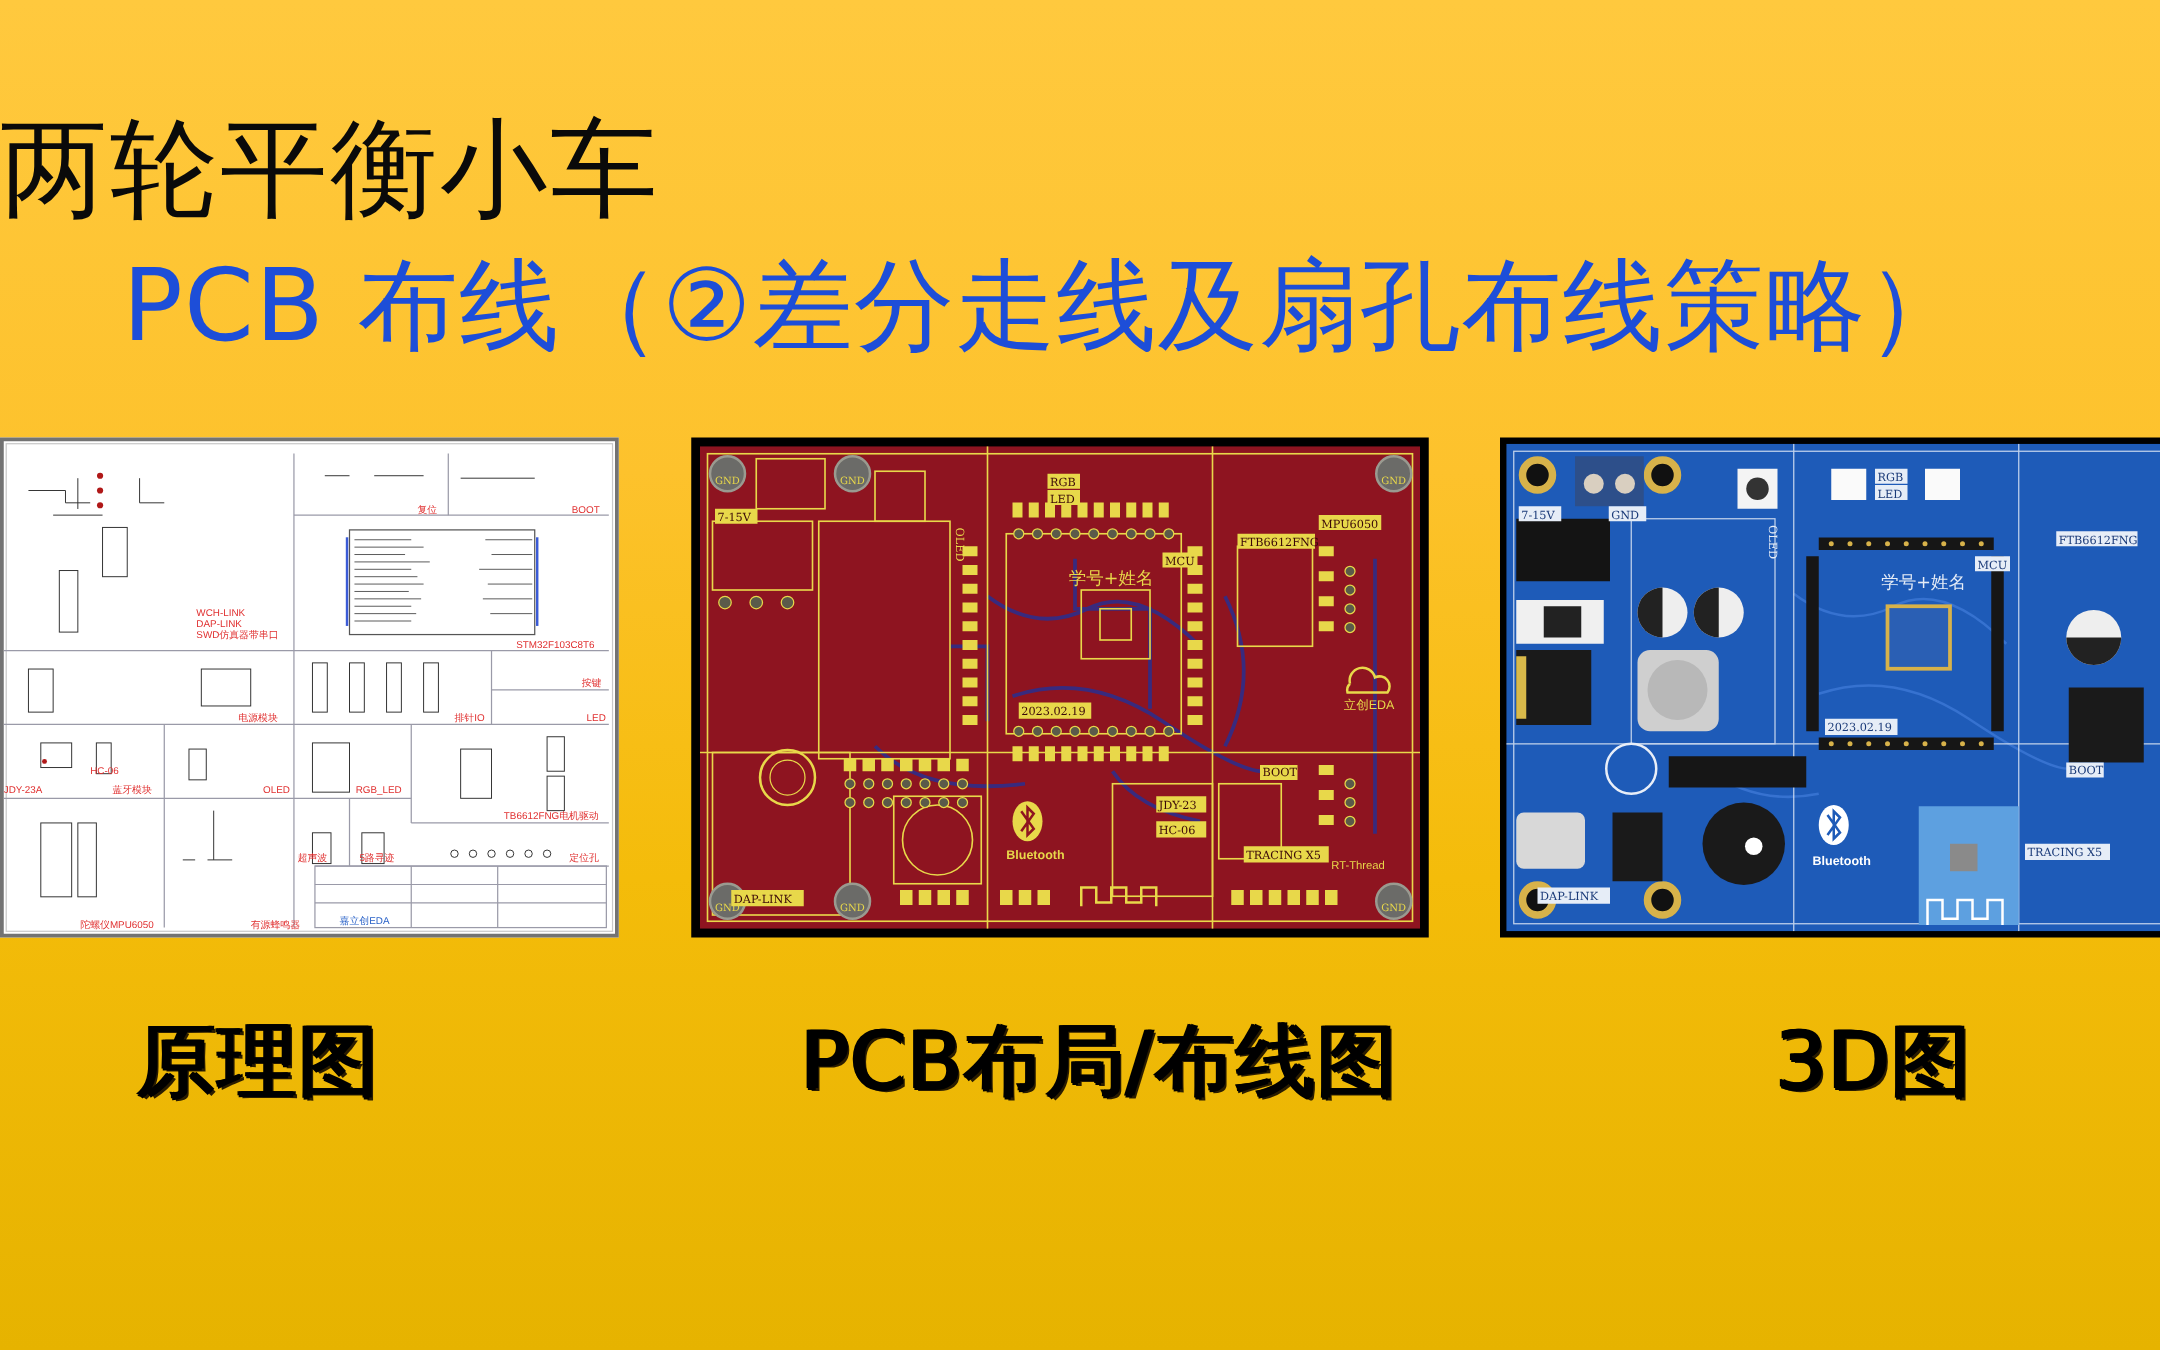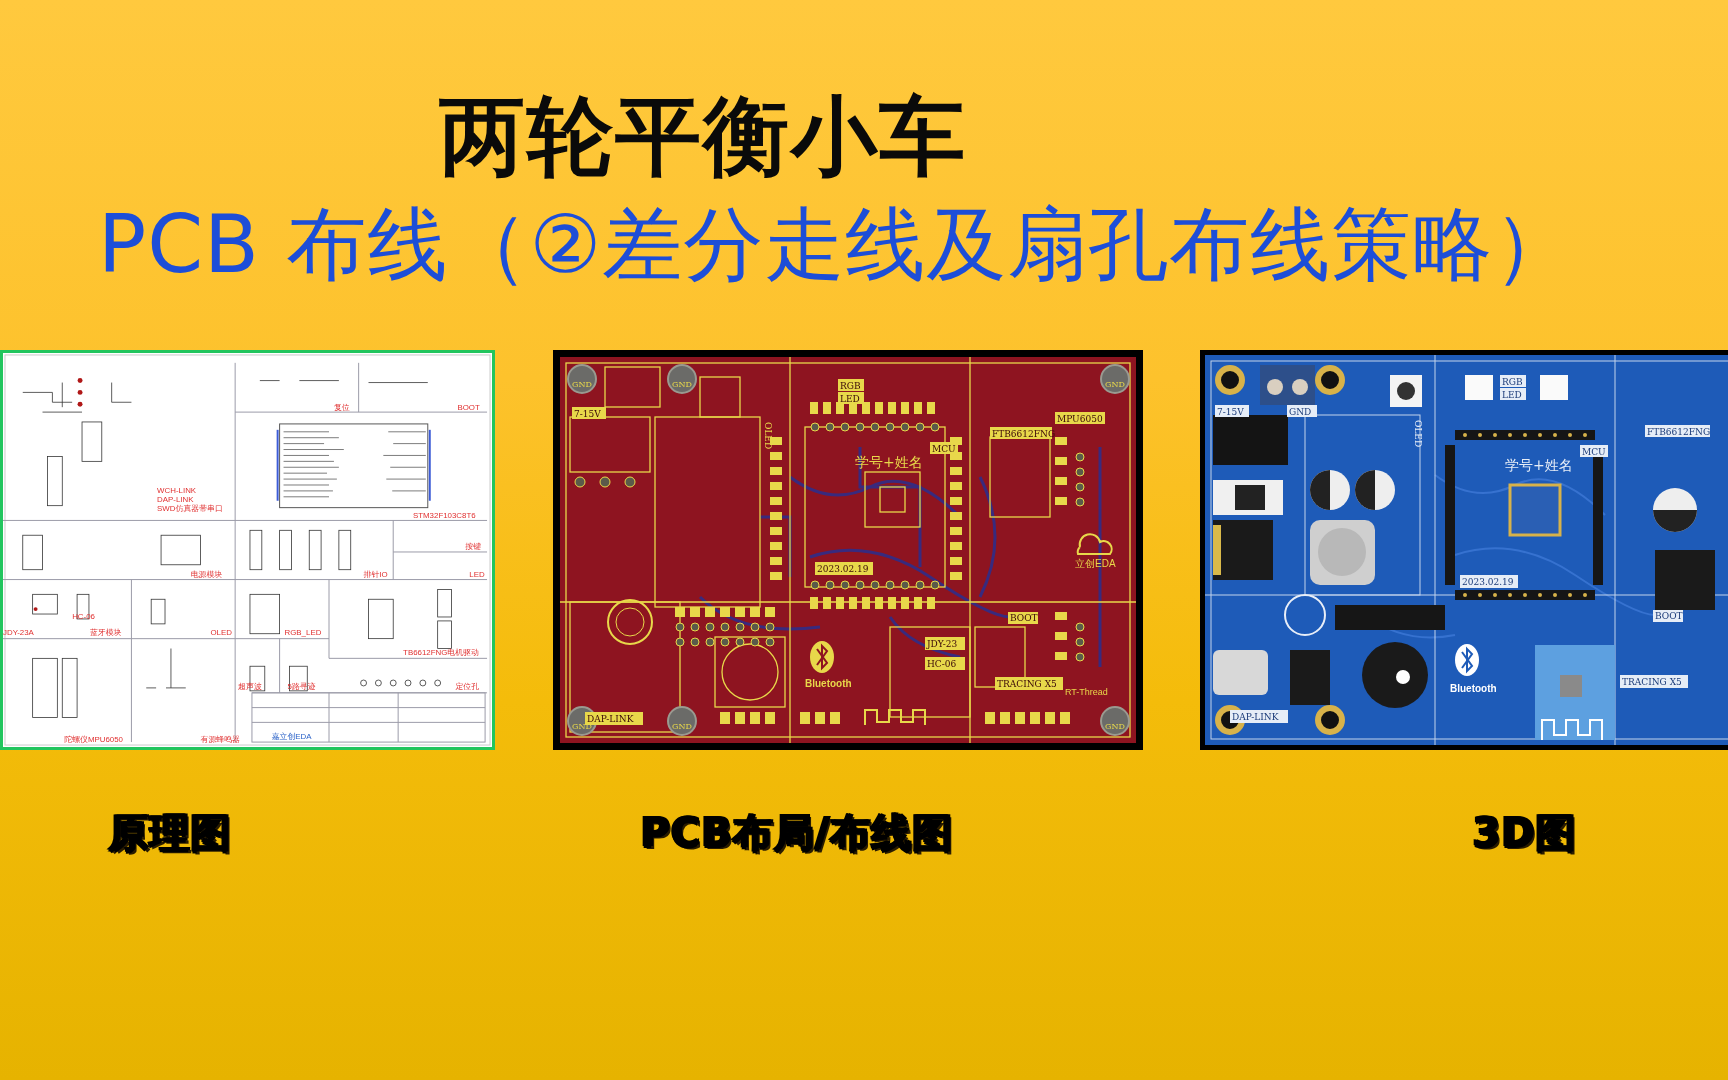--- a/index.html
+++ b/index.html
@@ -11,8 +11,8 @@
   }
   .title1 {
     position:absolute; left:0; width:1406px; top:88px;
-    text-align:center; font-size:86px; line-height:96px; color:#0a0a0a;
-    font-weight:700; letter-spacing:2px;
+    text-align:left; font-size:86px; line-height:96px; color:#0a0a0a;
+    font-weight:400; letter-spacing:2px;
   }
   .title2 {
     position:absolute; left:98px; top:200px; width:1600px;

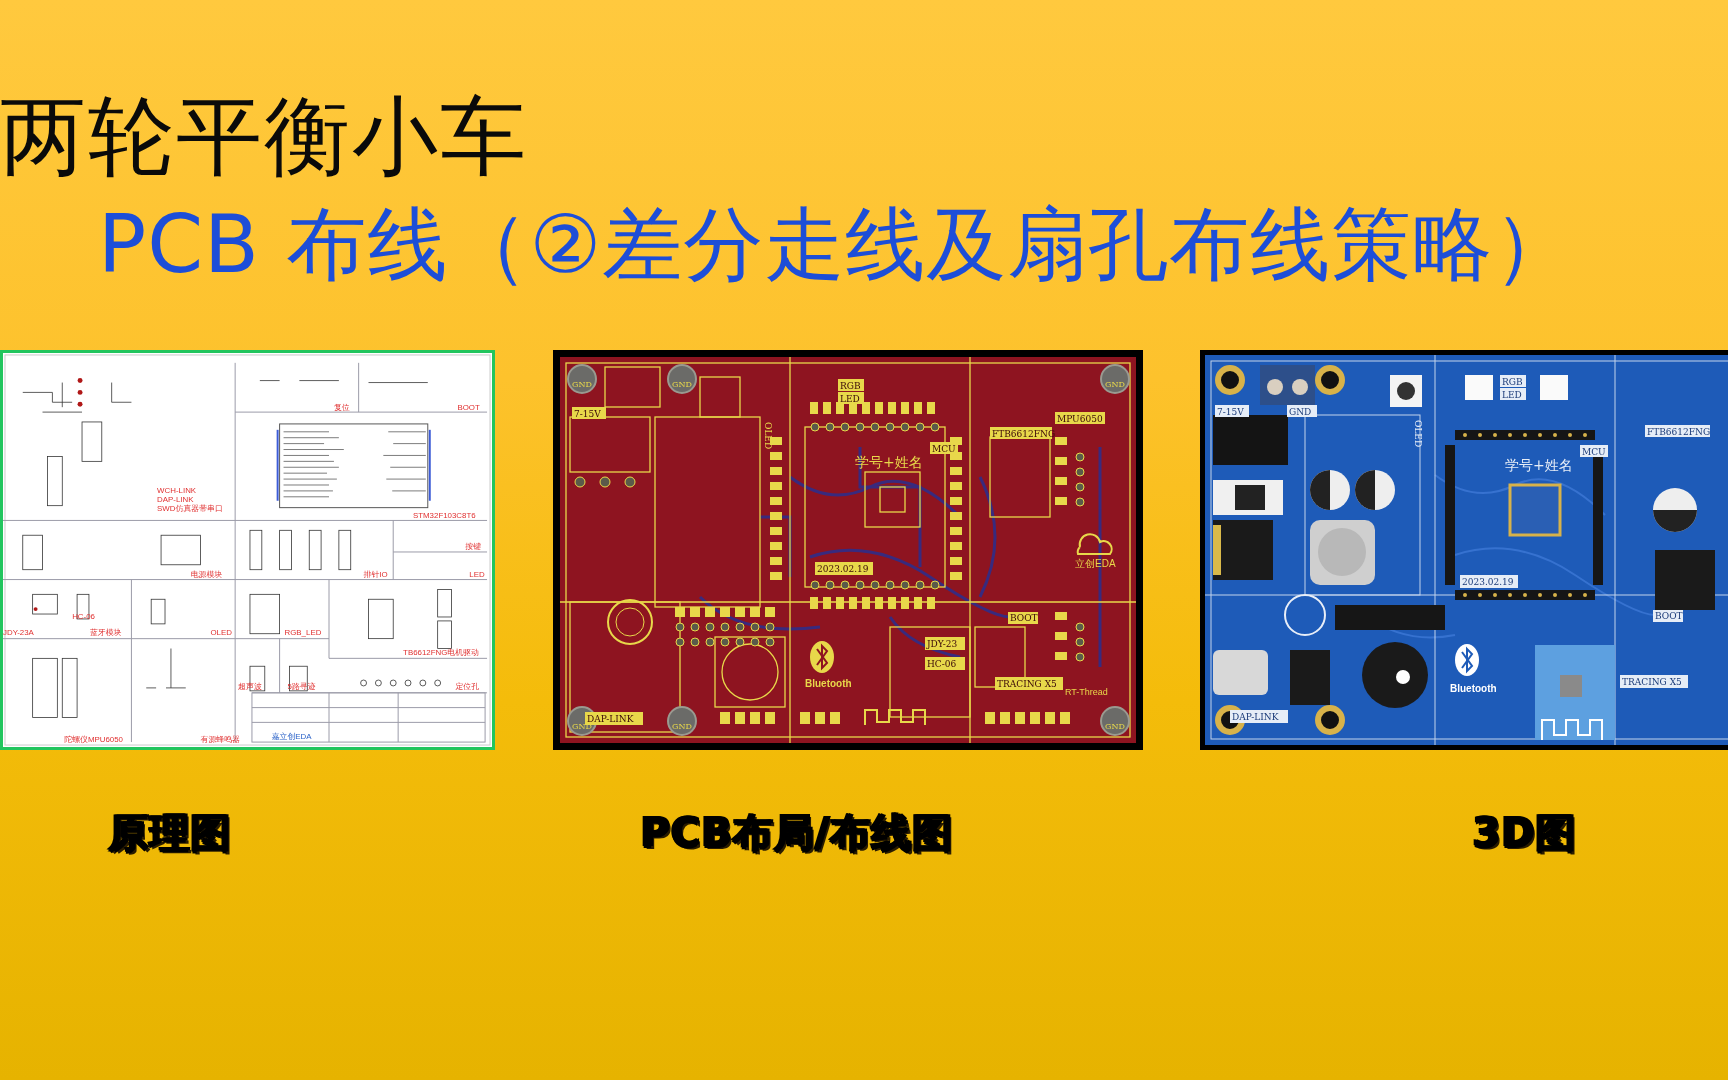--- a/index.html
+++ b/index.html
@@ -21,7 +21,7 @@
   }
   .panel { position:absolute; top:350px; height:400px; overflow:hidden; }
   .panel svg { display:block; width:100%; height:100%; }
-  .p-sch { left:0; width:495px; background:#fff; border:3px solid #22c55e; }
+  .p-sch { left:0; width:495px; background:#fff; border:3px solid #737373; }
   .p-pcb { left:553px; width:590px; background:#000; padding:7px; }
   .p-3d  { left:1200px; width:540px; background:#000; padding:5px; }
   .caption {

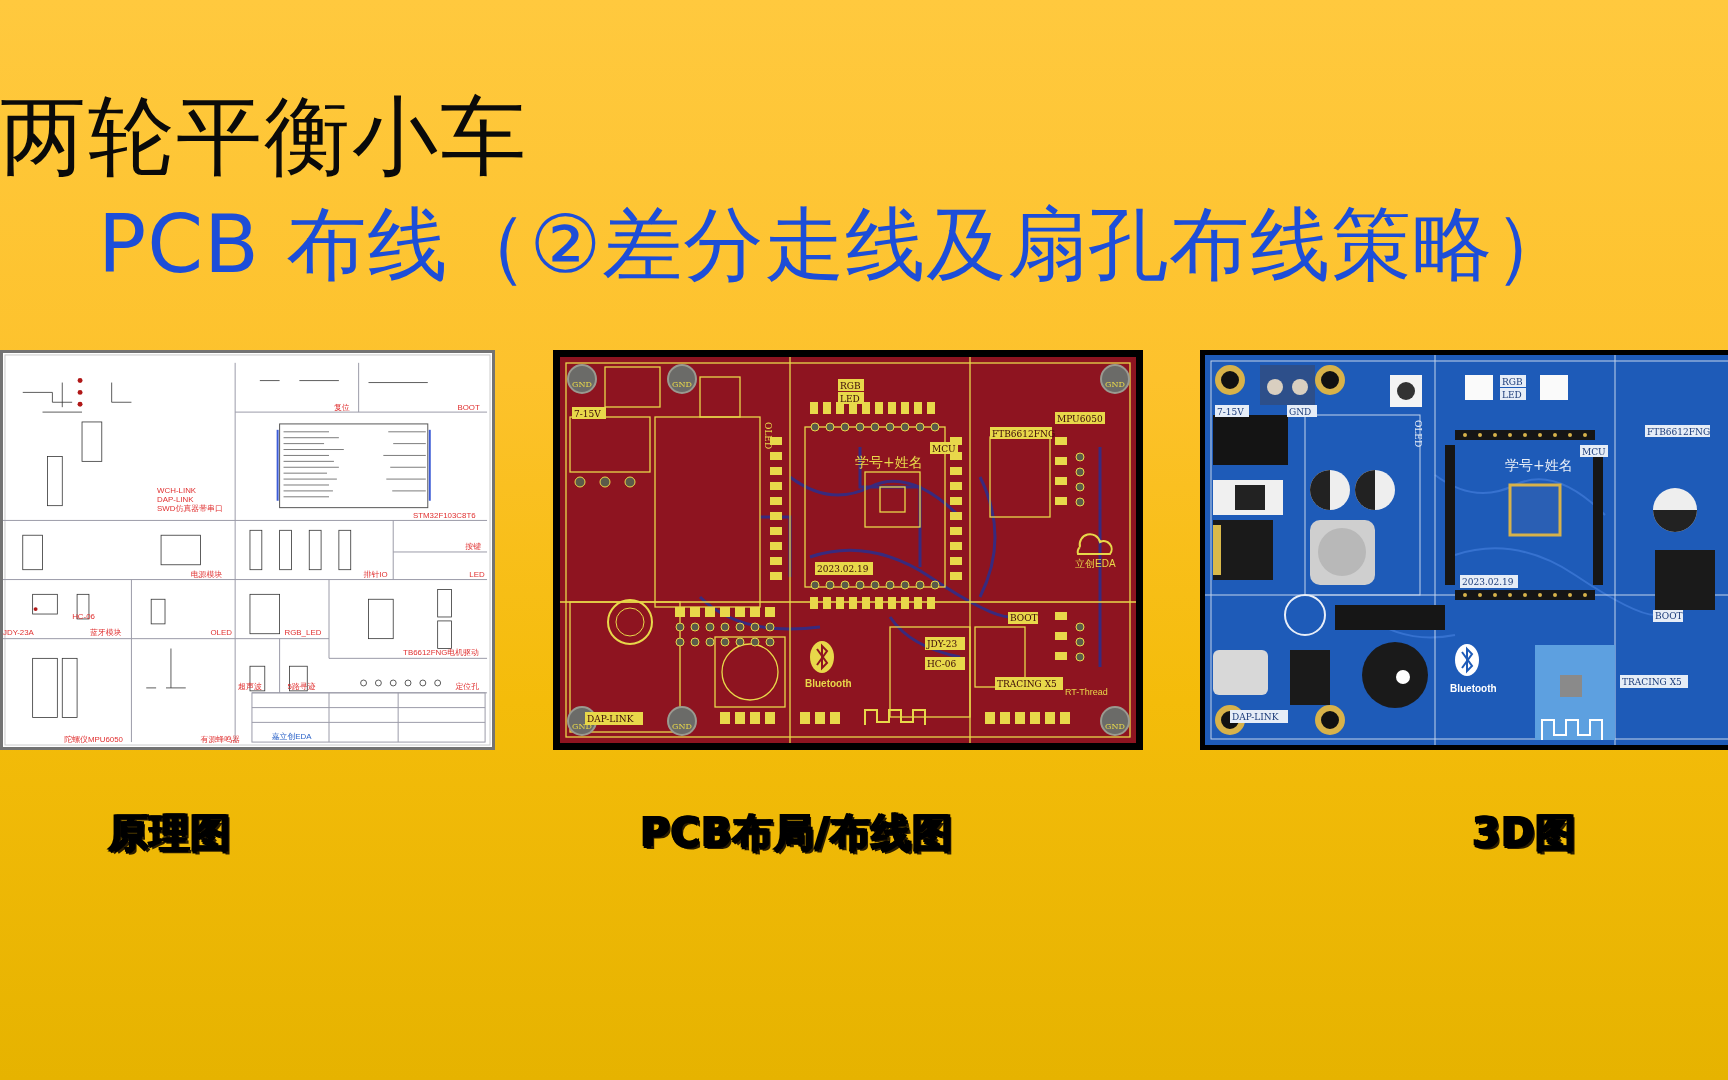--- a/index.html
+++ b/index.html
@@ -25,7 +25,7 @@
   .p-pcb { left:553px; width:590px; background:#000; padding:7px; }
   .p-3d  { left:1200px; width:540px; background:#000; padding:5px; }
   .caption {
-    position:absolute; top:805px; font-size:40px; font-weight:700; color:#000;
+    position:absolute; top:805px; font-size:64px; font-weight:400; color:#000;
     letter-spacing:1px; white-space:nowrap;
     text-shadow: 2px 0 0 #000, -1px 0 0 #000, 0 2px 0 #000, 3px 3px 0 #2a1c00;
     font-family: "DejaVu Sans", sans-serif;

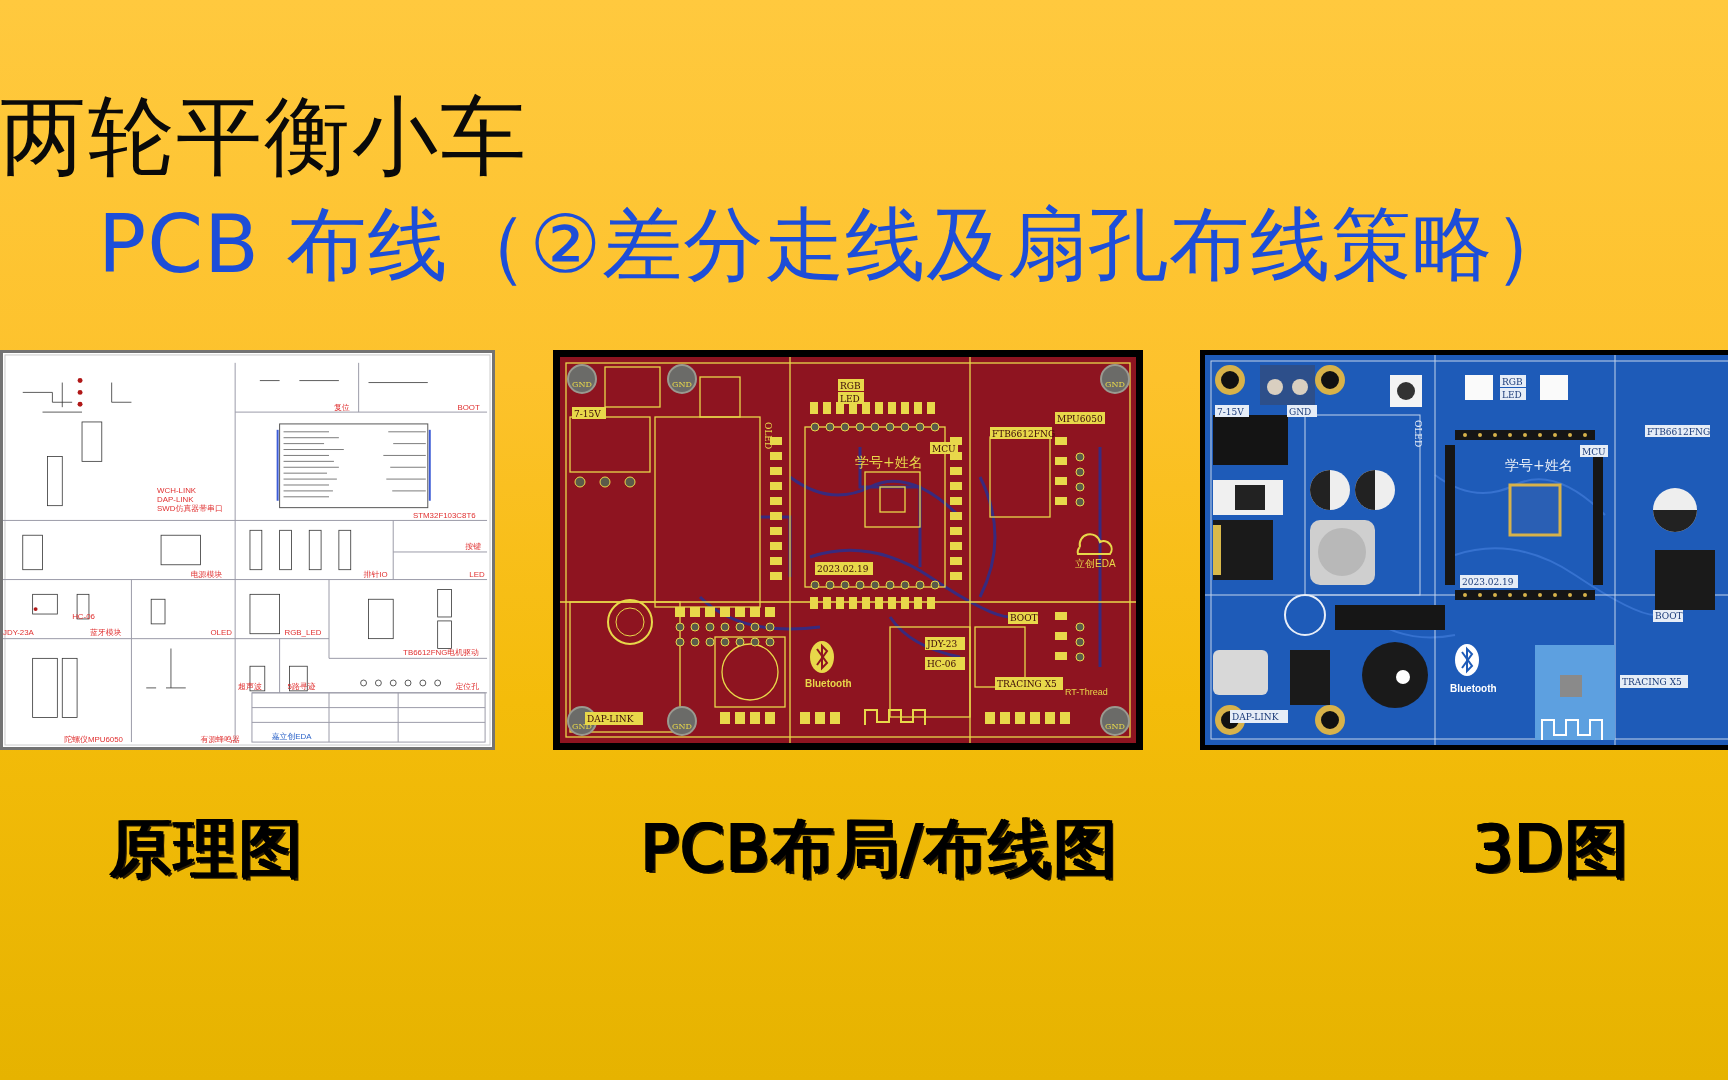--- a/index.html
+++ b/index.html
@@ -32,7 +32,7 @@
   }
   .cap1 { left:108px; }
   .cap2 { left:640px; }
-  .cap3 { left:1472px; }
+  .cap3 { left:1420px; }
   .lbl { font-family:"DejaVu Serif", serif; }
 </style>
 </head>

